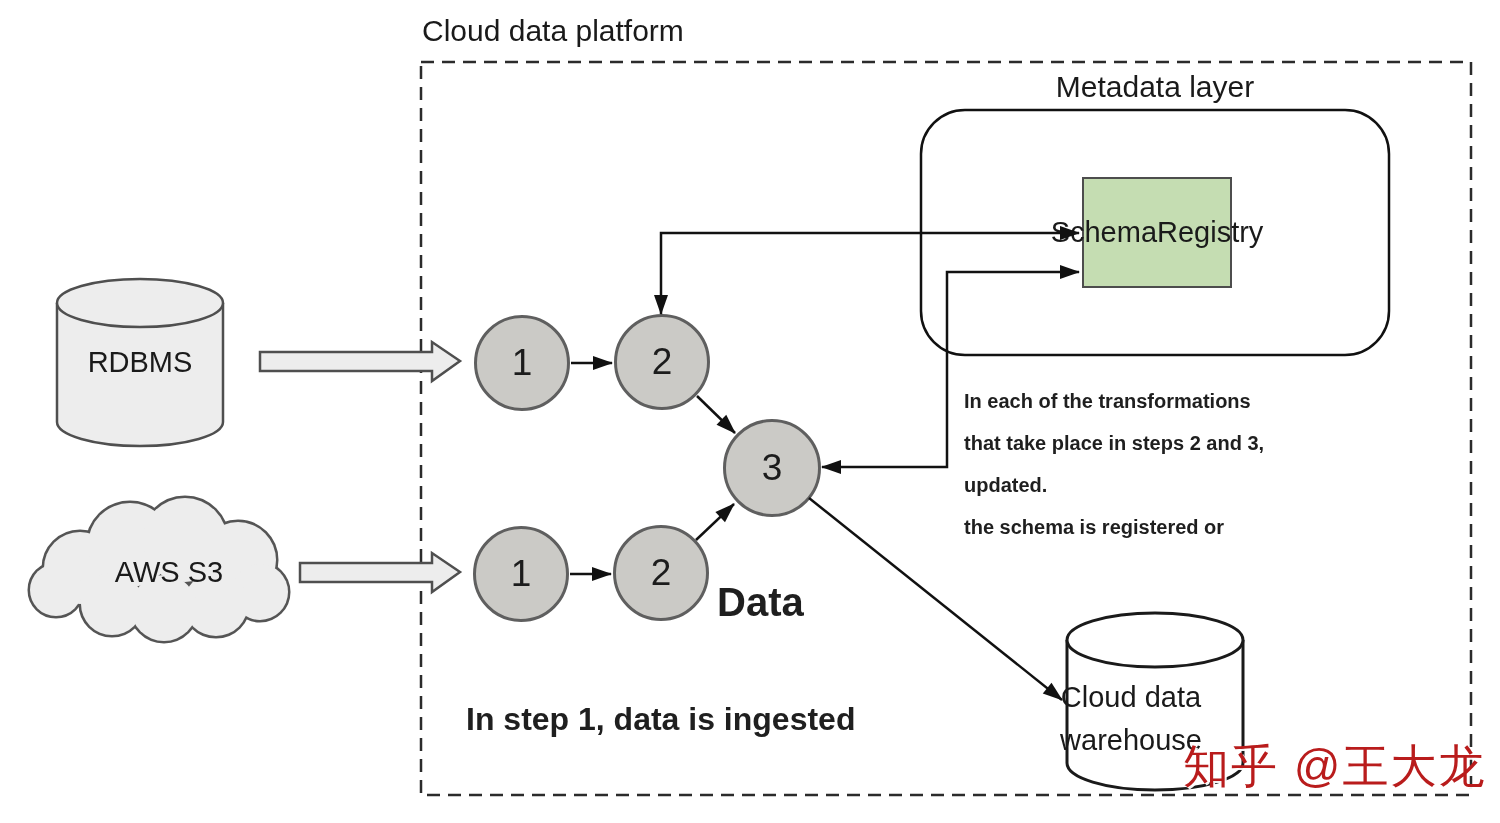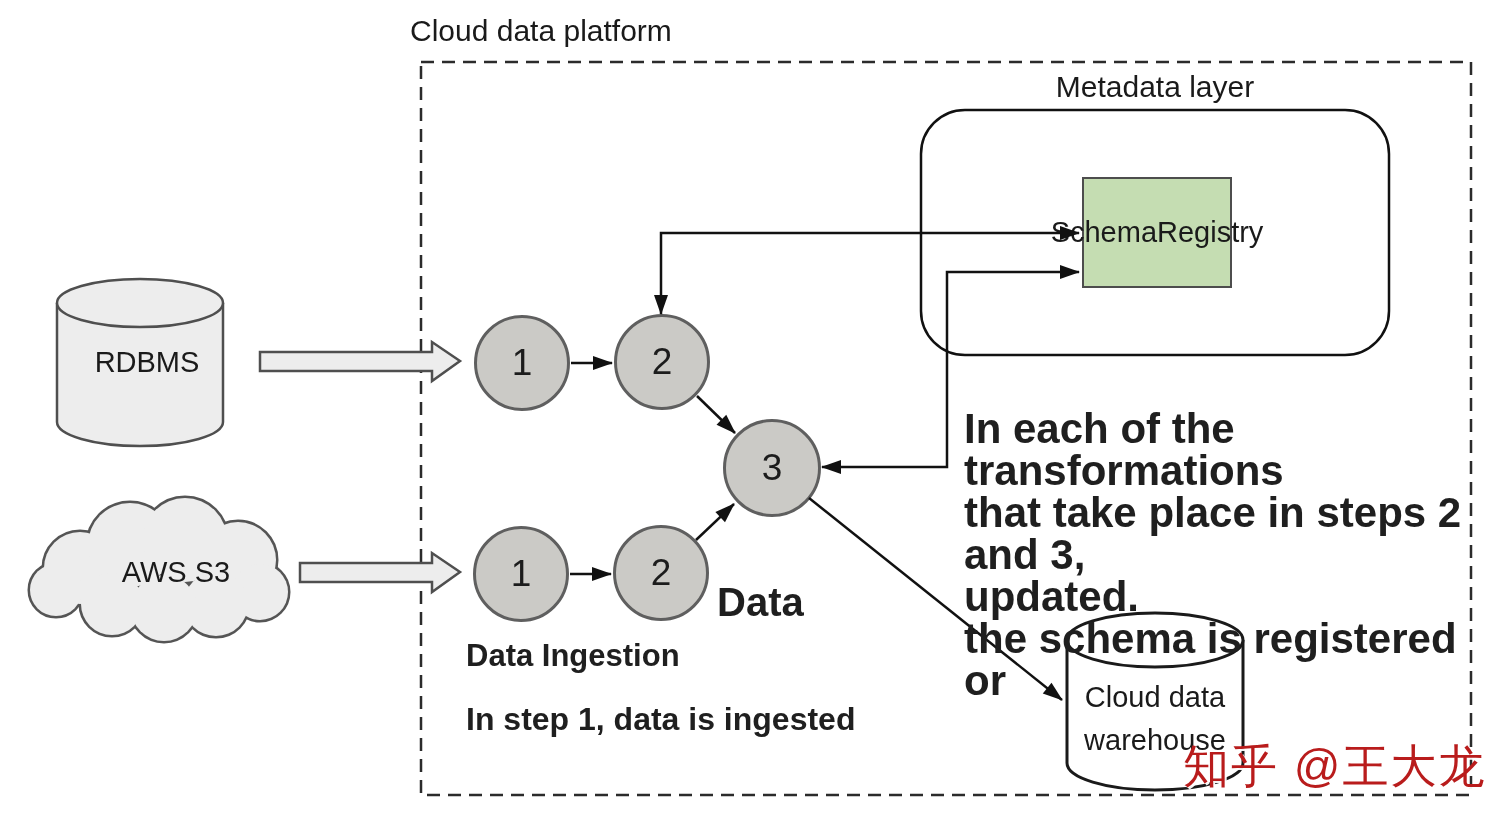--- a/index.html
+++ b/index.html
@@ -14,7 +14,7 @@
   .layer{position:absolute;left:0;top:0;z-index:3;pointer-events:none;}
   .abs{position:absolute;}
 
-  .title{left:410px;top:14px;font-size:30px;z-index:4;}
+  .title{left:422px;top:14px;font-size:30px;z-index:4;}
   .meta-label{left:920px;top:70px;width:470px;text-align:center;font-size:30px;z-index:4;}
 
   .schema-box{

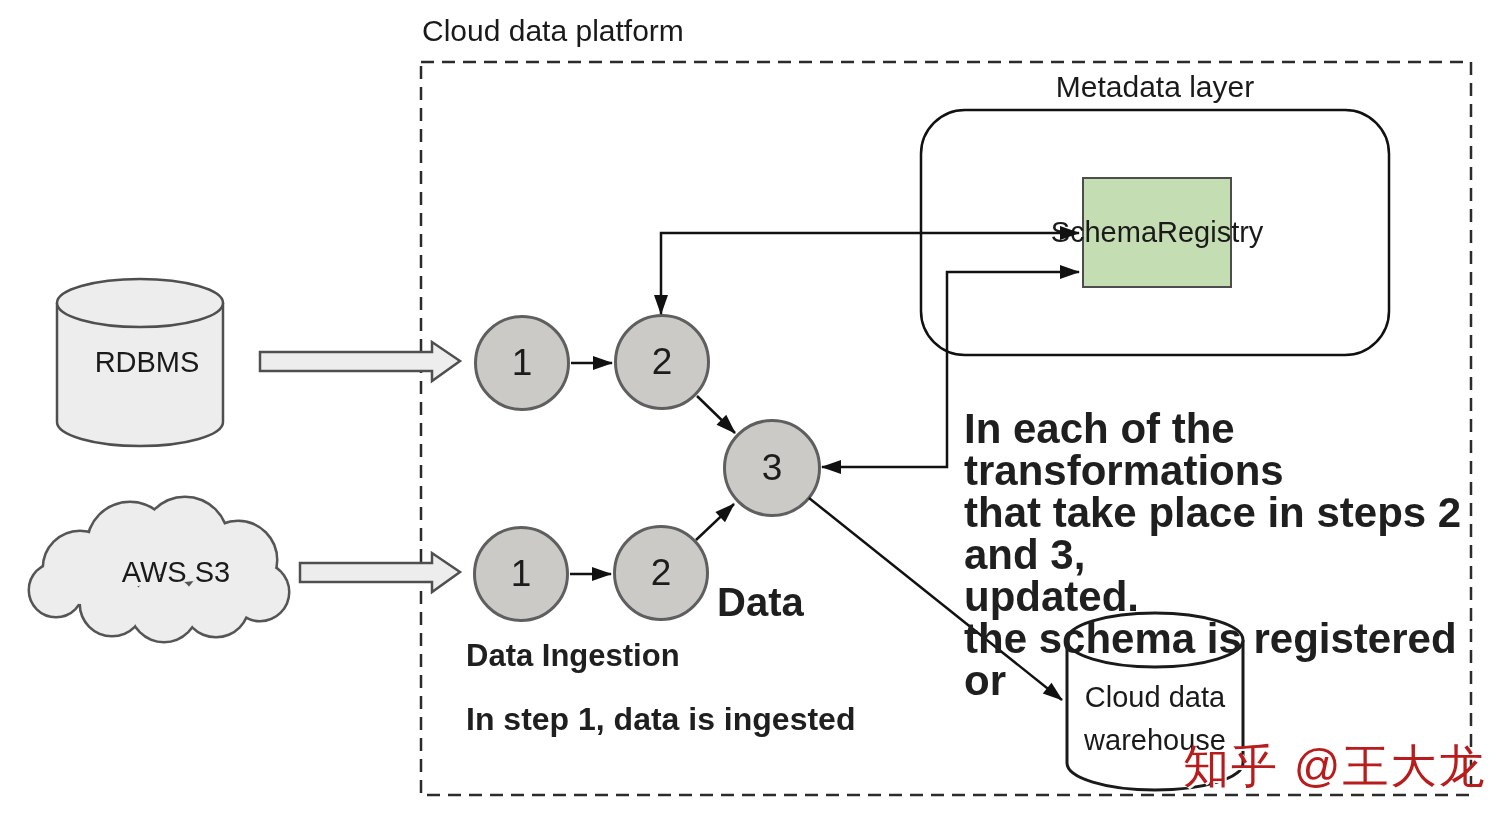--- a/index.html
+++ b/index.html
@@ -32,7 +32,7 @@
   }
   .step.big{width:98px;height:98px;}
 
-  .src-label{font-size:29px;text-align:center;z-index:4;margin-left:7px;}
+  .src-label{font-size:29px;text-align:center;z-index:4;}
   .wh-label{left:1067px;top:676px;width:176px;text-align:center;font-size:29px;line-height:43px;z-index:4;}
 
   .note{font-weight:700;color:#1f1f1f;z-index:4;}

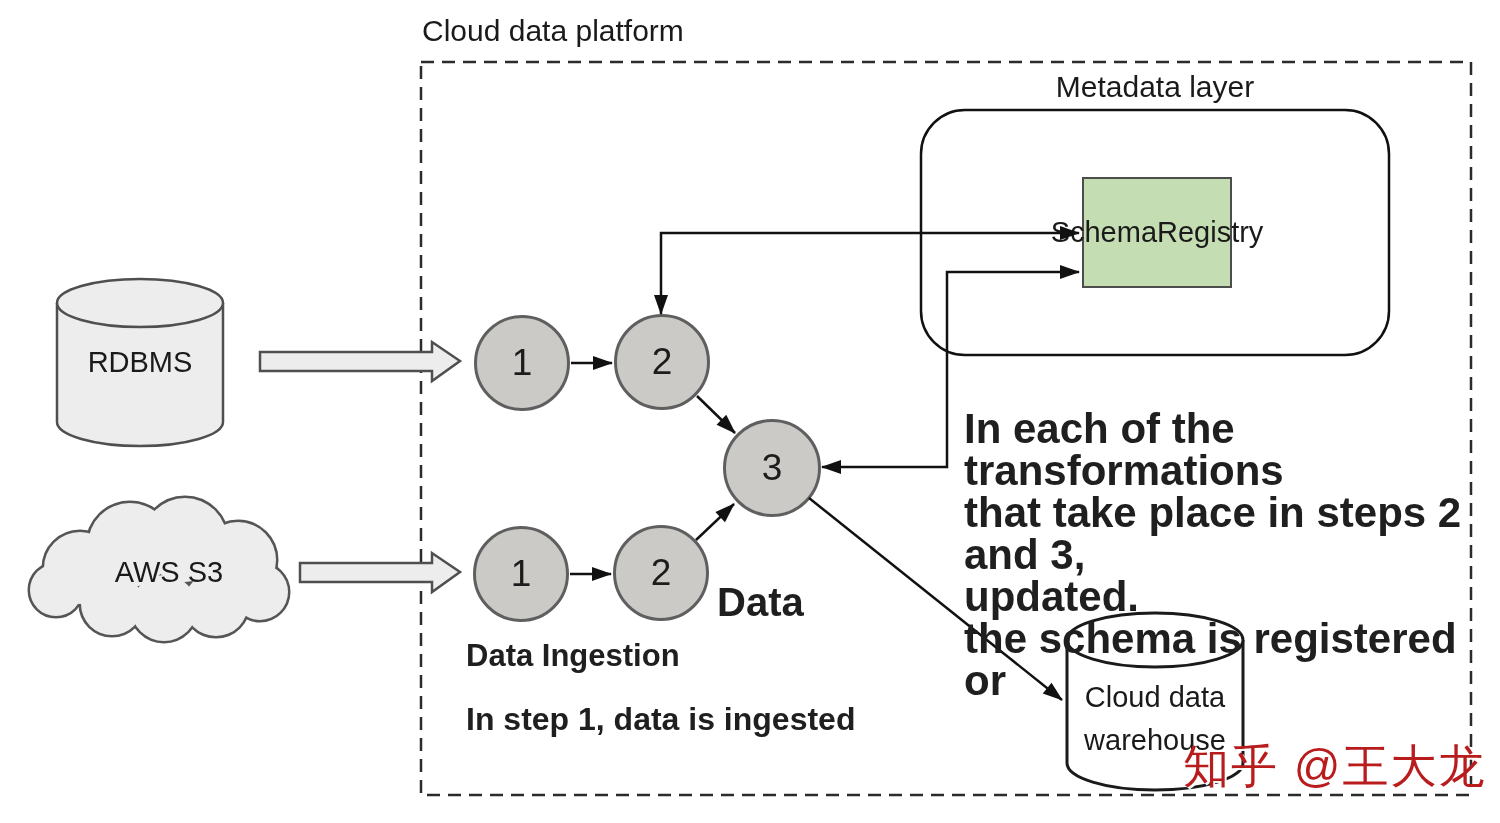--- a/index.html
+++ b/index.html
@@ -38,7 +38,7 @@
   .note{font-weight:700;color:#1f1f1f;z-index:4;}
   .ingestion-label{left:466px;top:638px;font-size:31px;}
   .transform-label{left:717px;top:540px;font-size:40px;line-height:47px;margin-top:39px;}
-  .schema-note{left:964px;top:380px;font-size:42px;line-height:42px;margin-top:28px;}
+  .schema-note{left:964px;top:380px;font-size:20px;line-height:42px;}
   .ingest-note{left:466px;top:698px;font-size:32px;line-height:43px;}
 
   .watermark{

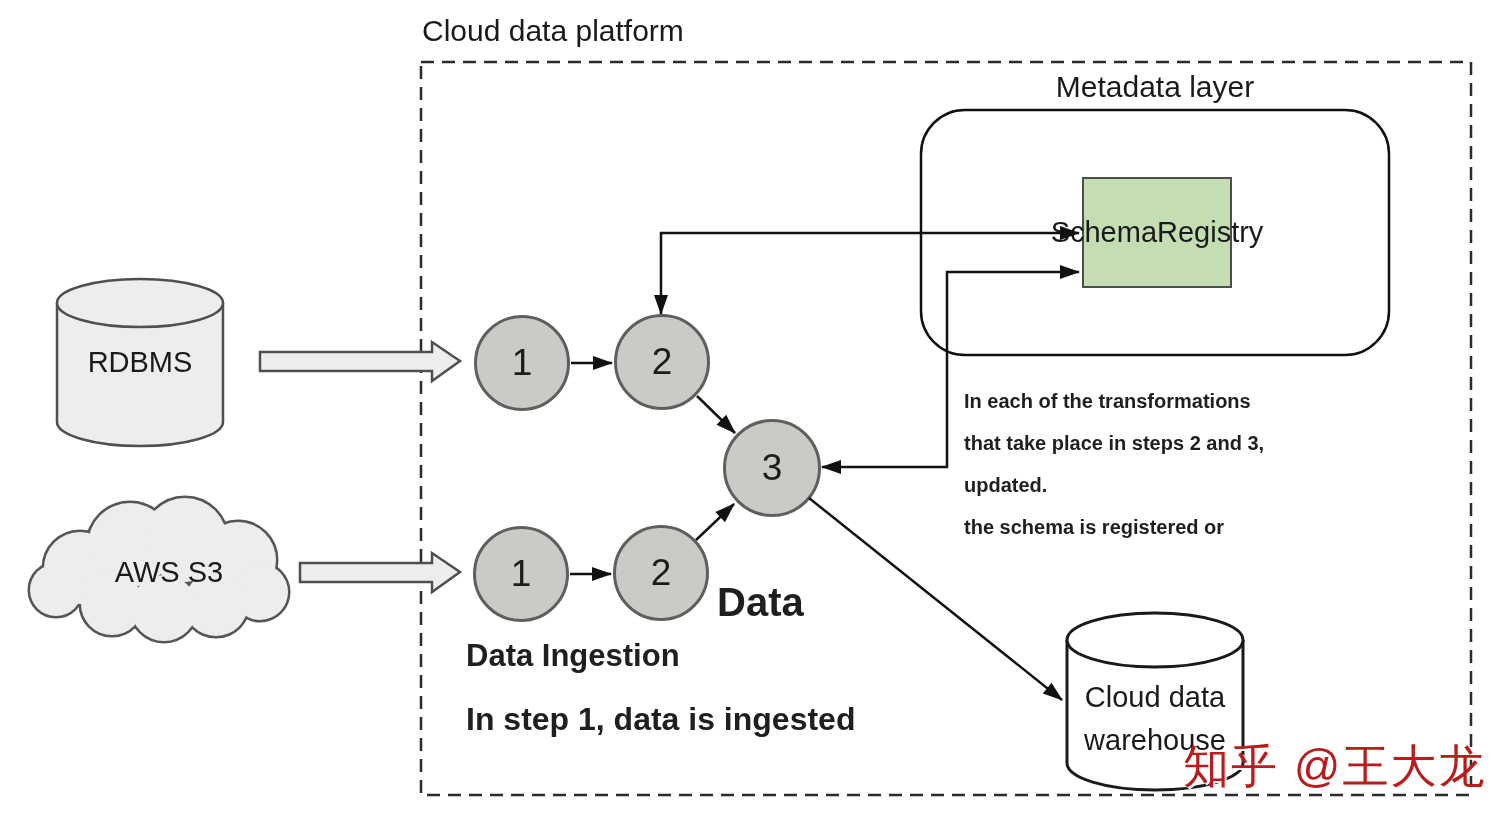--- a/index.html
+++ b/index.html
@@ -135,7 +135,6 @@
     <div>warehouse</div>
   </div>
 
-  <div class="abs note ingestion-label">Data Ingestion</div>
 
   <div class="abs note transform-label">
     <div>Data</div>

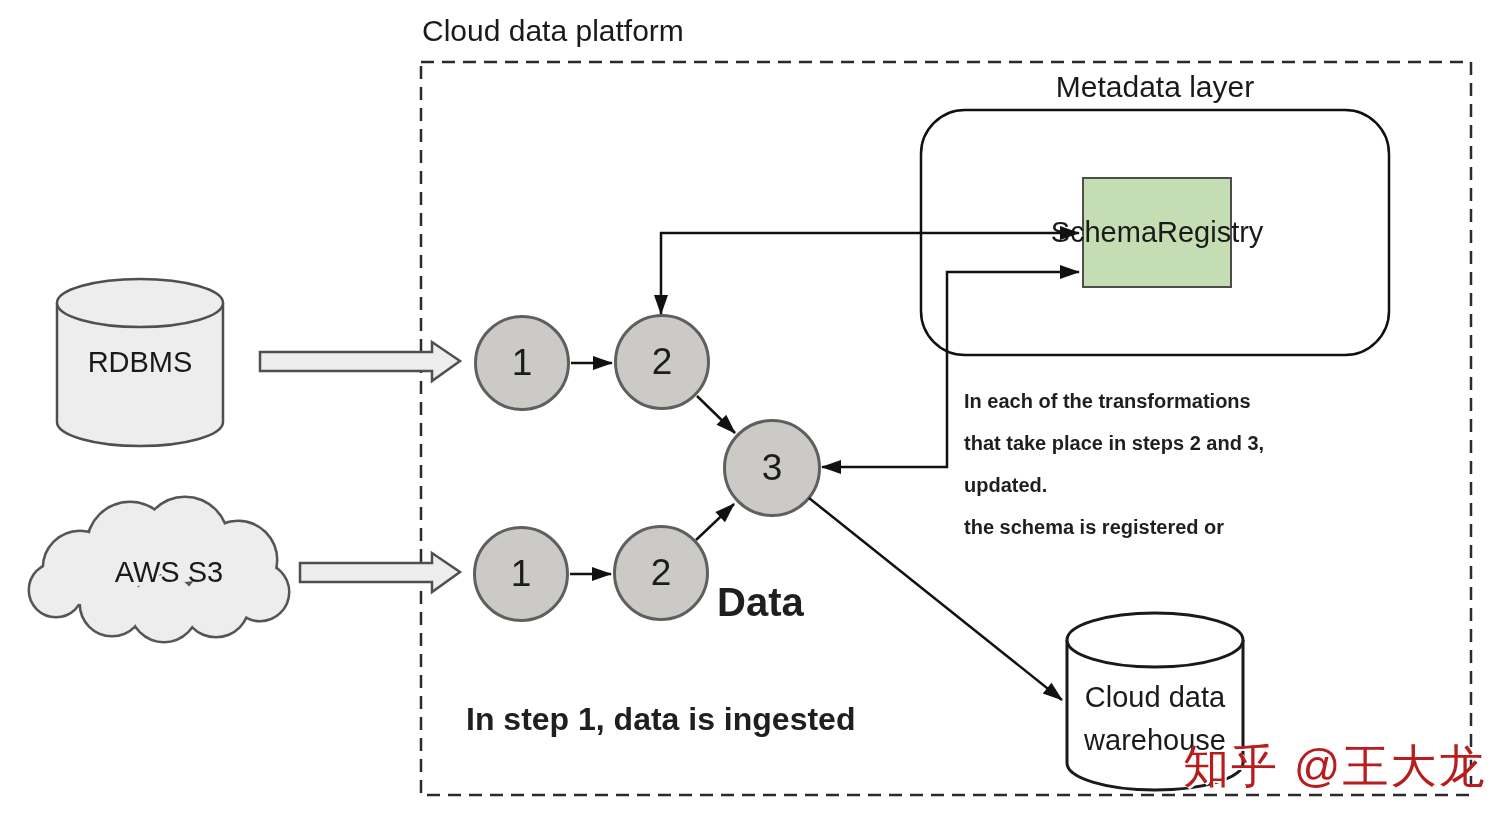--- a/index.html
+++ b/index.html
@@ -33,7 +33,7 @@
   .step.big{width:98px;height:98px;}
 
   .src-label{font-size:29px;text-align:center;z-index:4;}
-  .wh-label{left:1067px;top:676px;width:176px;text-align:center;font-size:29px;line-height:43px;z-index:4;}
+  .wh-label{left:1043px;top:676px;width:176px;text-align:center;font-size:29px;line-height:43px;z-index:4;}
 
   .note{font-weight:700;color:#1f1f1f;z-index:4;}
   .ingestion-label{left:466px;top:638px;font-size:31px;}

